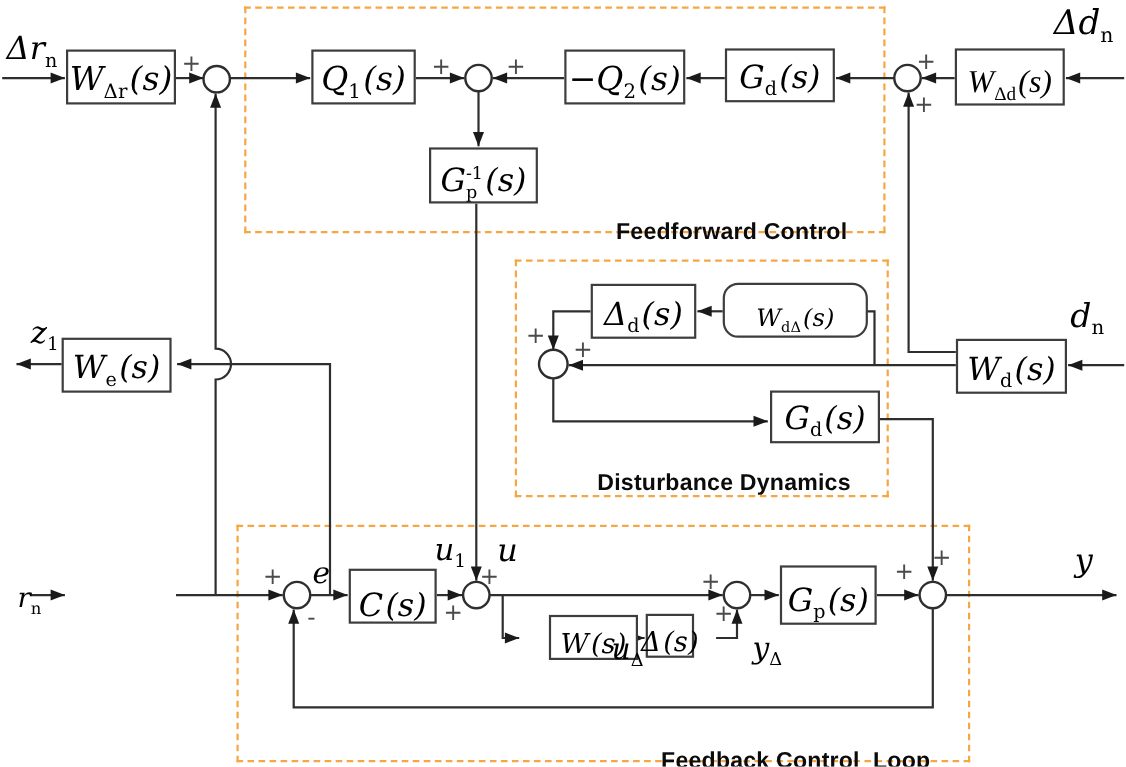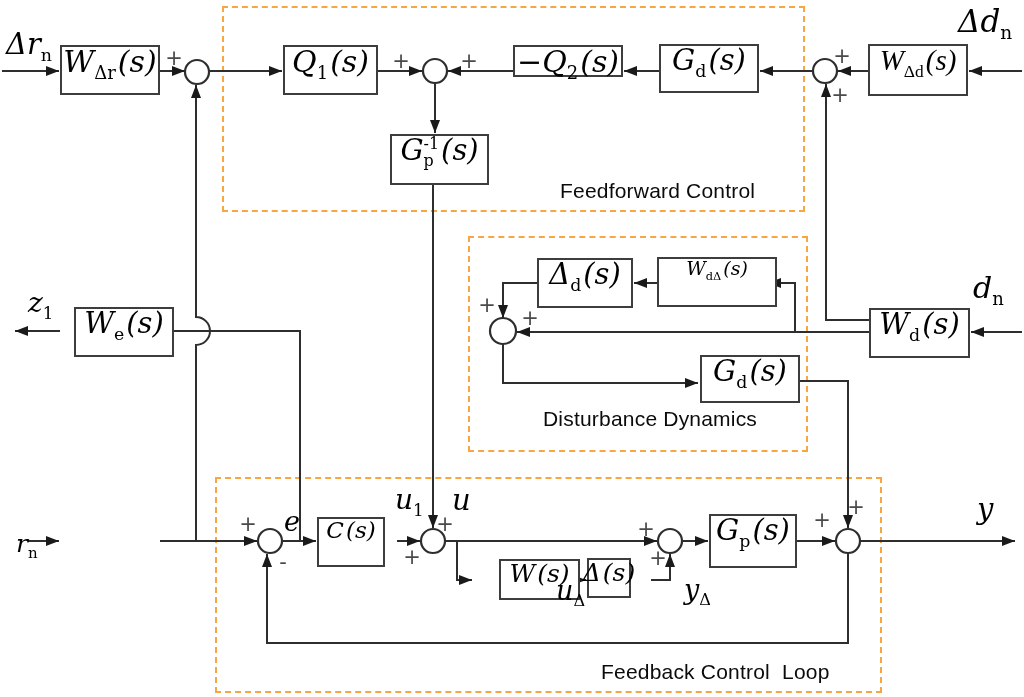--- a/index.html
+++ b/index.html
@@ -13,7 +13,7 @@
   .junction{fill:#fff;stroke:var(--wire);stroke-width:2.2;}
   .arrowhead{fill:#1a1a1a;stroke:none;}
   .block{position:absolute;box-sizing:border-box;background:#fff;border:2px solid var(--bborder);
-    display:flex;align-items:flex-start;justify-content:center;
+    display:flex;align-items:flex-end;justify-content:center;
     font-family:"DejaVu Serif","Liberation Serif",serif;font-style:italic;color:#000;}
   .block .inner{white-space:nowrap;line-height:1;}
   .block sub,.slabel sub{font-style:normal;font-size:0.6em;}

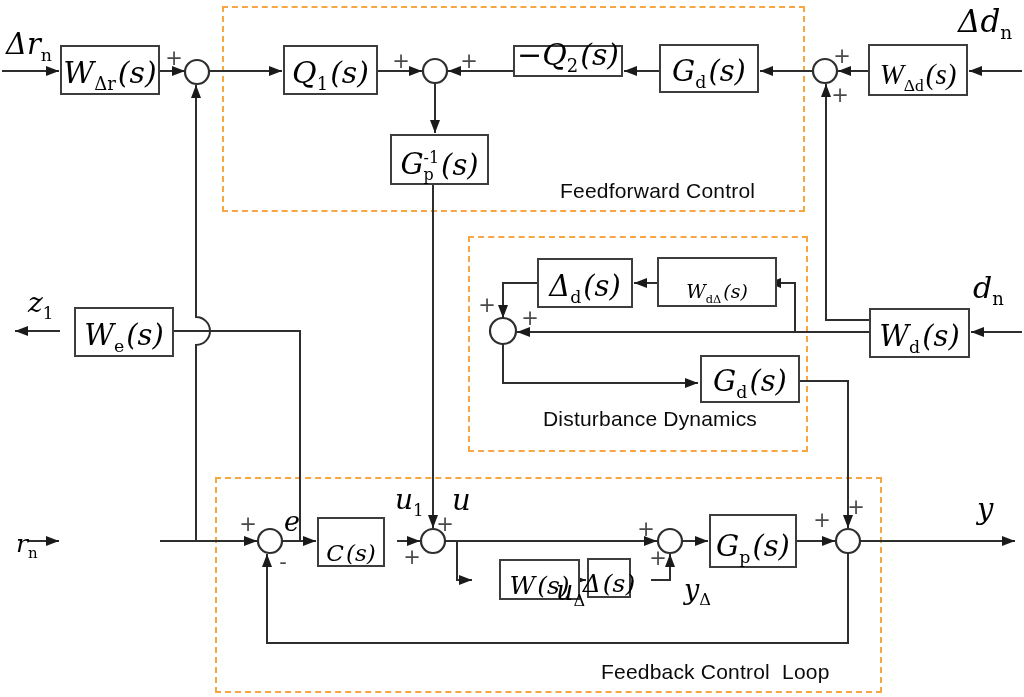--- a/index.html
+++ b/index.html
@@ -119,7 +119,7 @@
     <div class="block" style="left: 283px; top: 45px; width: 95px; height: 50px; font-size: 30px;">
       <span class="inner"><span>Q</span><sub>1</sub><span class="post">(s)</span></span>
     </div>
-    <div class="block" style="left: 513px; top: 45px; width: 110px; height: 32px; font-size: 30px;">
+    <div class="block" style="left: 513px; top: 45px; width: 110px; height: 50px; font-size: 30px;">
       <span class="inner"><span>−Q</span><sub>2</sub><span class="post">(s)</span></span>
     </div>
     <div class="block" style="left: 659px; top: 44px; width: 100px; height: 49px; font-size: 29px;">

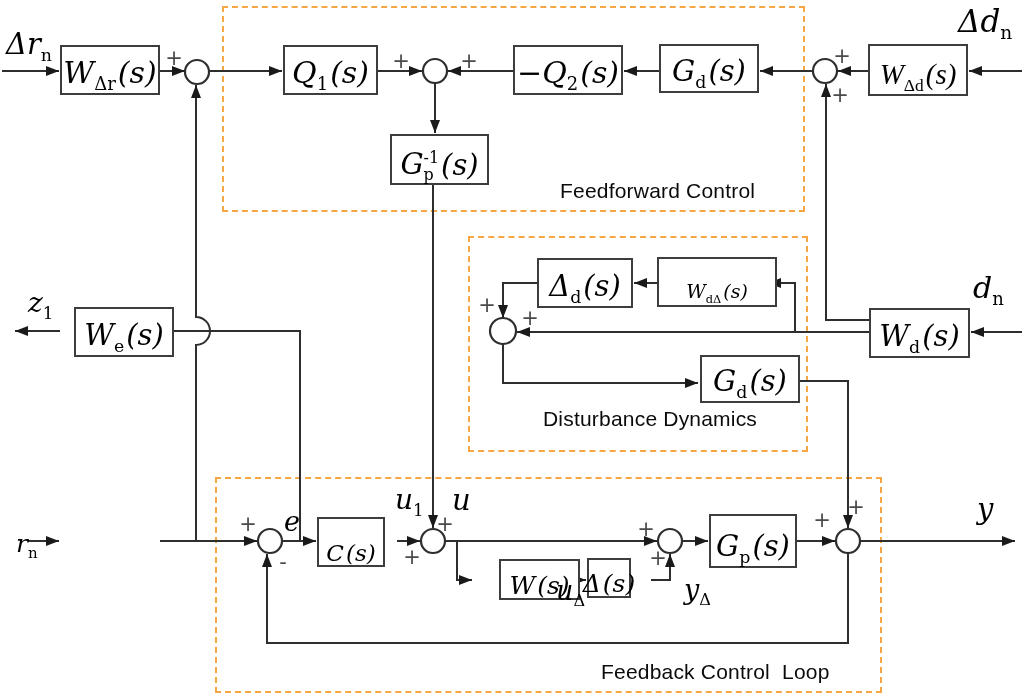--- a/index.html
+++ b/index.html
@@ -7,7 +7,7 @@
   #diagram{position:relative;overflow:hidden;background:#fff;}
   .region{position:absolute;border:2.5px dashed var(--dash);box-sizing:border-box;}
   .region-label{position:absolute;font-family:"Liberation Sans","DejaVu Sans",sans-serif;
-    font-weight:400;font-size:21px;color:#0b0b0b;white-space:pre;letter-spacing:.2px;}
+    font-weight:700;font-size:21px;color:#0b0b0b;white-space:pre;letter-spacing:.2px;margin-top:20px;}
   #wire-layer{position:absolute;left:0;top:0;}
   .wire{fill:none;stroke:var(--wire);stroke-width:2;}
   .junction{fill:#fff;stroke:var(--wire);stroke-width:2.2;}

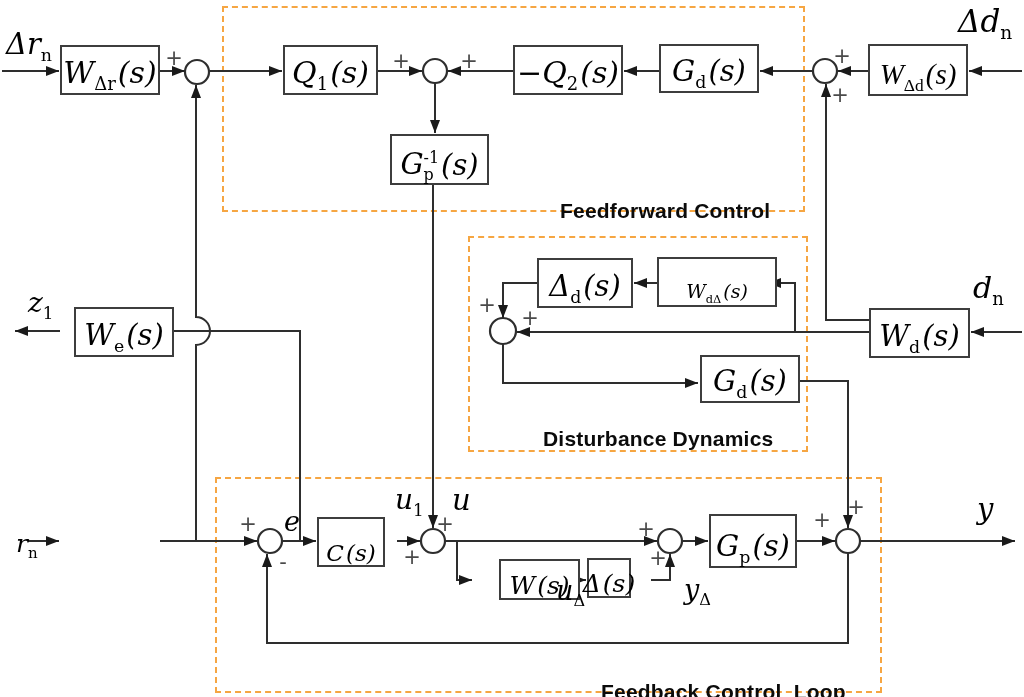--- a/index.html
+++ b/index.html
@@ -137,7 +137,7 @@
     <div class="block" style="left: 537px; top: 258px; width: 96px; height: 50px; font-size: 29px;">
       <span class="inner"><span>Δ</span><sub>d</sub><span class="post">(s)</span></span>
     </div>
-    <div class="block" style="left: 657px; top: 257px; width: 120px; height: 50px; font-size: 19px;">
+    <div class="block" style="left: 657px; top: 257px; width: 132px; height: 50px; font-size: 22px; border-radius: 14px;">
       <span class="inner"><span>W</span><sub>dΔ</sub><span class="post">(s)</span></span>
     </div>
     <div class="block" style="left: 700px; top: 355px; width: 100px; height: 48px; font-size: 29px;">

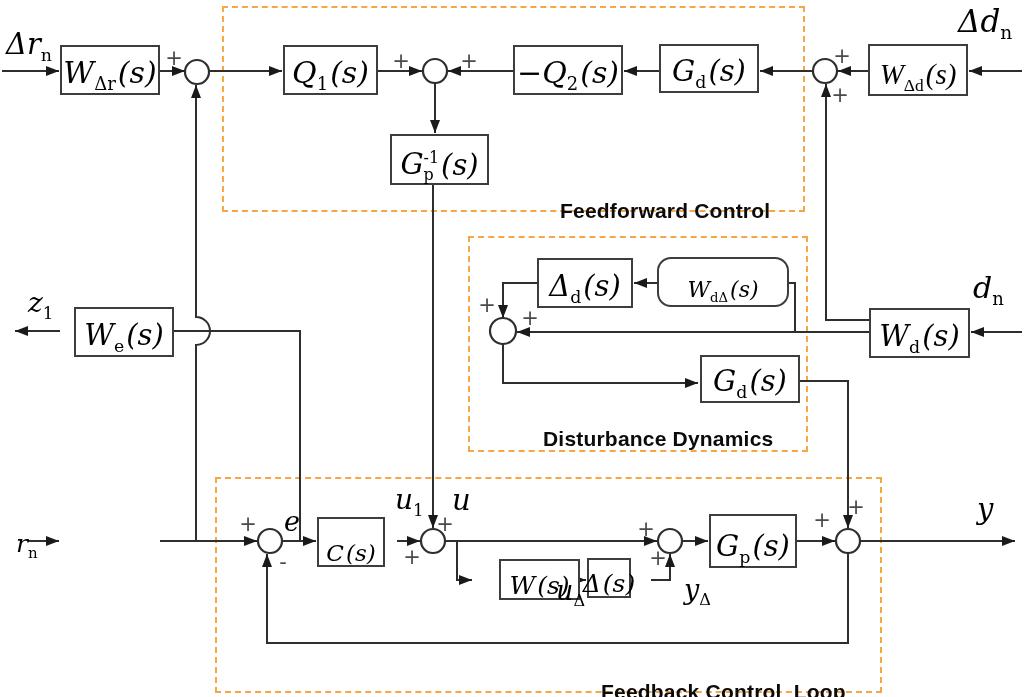--- a/index.html
+++ b/index.html
@@ -146,7 +146,7 @@
     <div class="block" style="left: 869px; top: 308px; width: 101px; height: 50px; font-size: 29px;">
       <span class="inner"><span>W</span><sub>d</sub><span class="post">(s)</span></span>
     </div>
-    <div class="block" style="left: 74px; top: 307px; width: 100px; height: 50px; font-size: 29px;">
+    <div class="block" style="left: 56px; top: 307px; width: 100px; height: 50px; font-size: 29px;">
       <span class="inner"><span>W</span><sub>e</sub><span class="post">(s)</span></span>
     </div>
     <div class="block" style="left: 317px; top: 517px; width: 68px; height: 50px; font-size: 23px;">

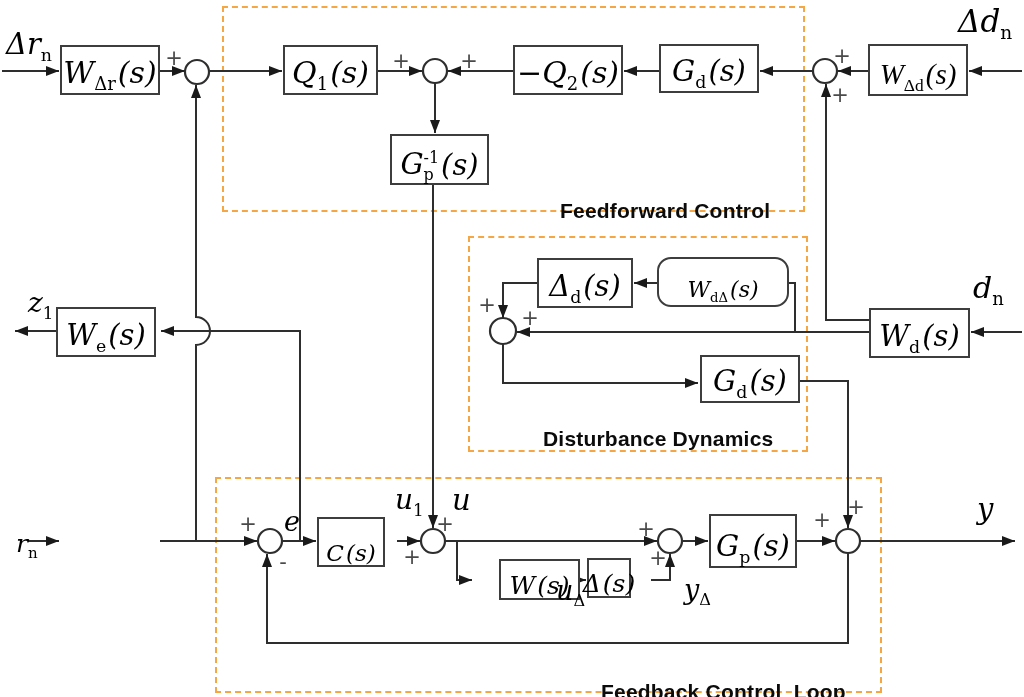--- a/index.html
+++ b/index.html
@@ -149,7 +149,7 @@
     <div class="block" style="left: 56px; top: 307px; width: 100px; height: 50px; font-size: 29px;">
       <span class="inner"><span>W</span><sub>e</sub><span class="post">(s)</span></span>
     </div>
-    <div class="block" style="left: 317px; top: 517px; width: 68px; height: 50px; font-size: 23px;">
+    <div class="block" style="left: 317px; top: 517px; width: 80px; height: 50px; font-size: 29px;">
       <span class="inner"><span>C</span><span class="post">(s)</span></span>
     </div>
     <div class="block" style="left: 499px; top: 559px; width: 81px; height: 41px; font-size: 25px;">

